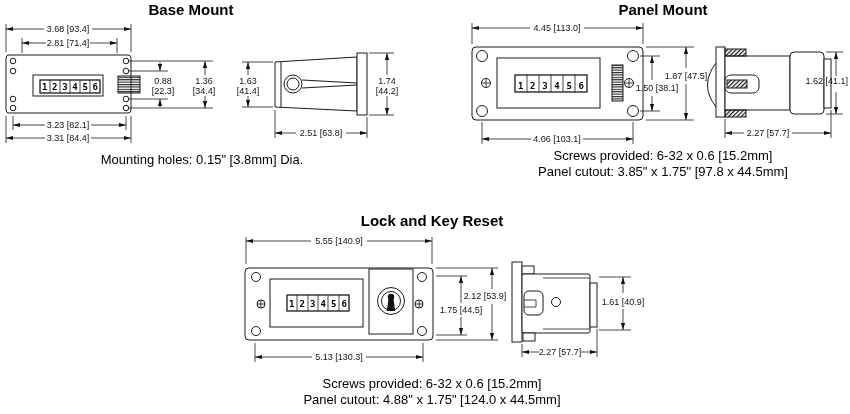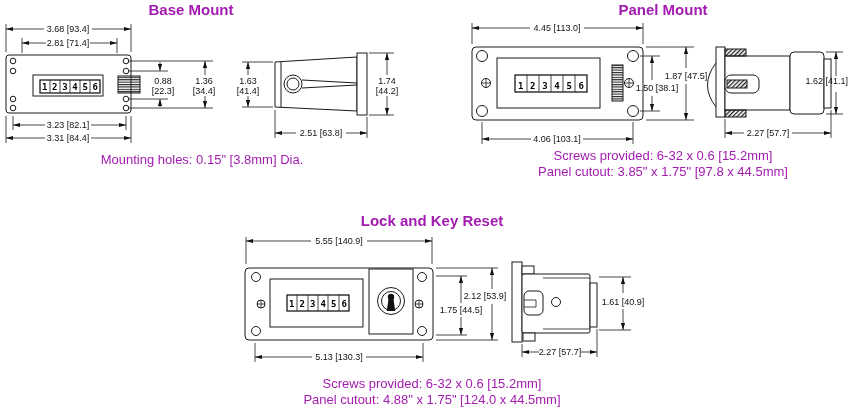--- a/index.html
+++ b/index.html
@@ -4,7 +4,7 @@
 <style>
   html,body{margin:0;padding:0;background:#fff;}
   .canvas{position:relative;width:850px;height:414px;background:#fff;overflow:hidden;
-          font-family:"Liberation Sans",sans-serif;color:#a21caf;}
+          font-family:"Liberation Sans",sans-serif;color:#000000;}
   .title{position:absolute;width:200px;text-align:center;font-size:15px;font-weight:bold;}
   .note{position:absolute;width:340px;text-align:center;font-size:13px;line-height:16px;}
   svg{position:absolute;overflow:visible;}

